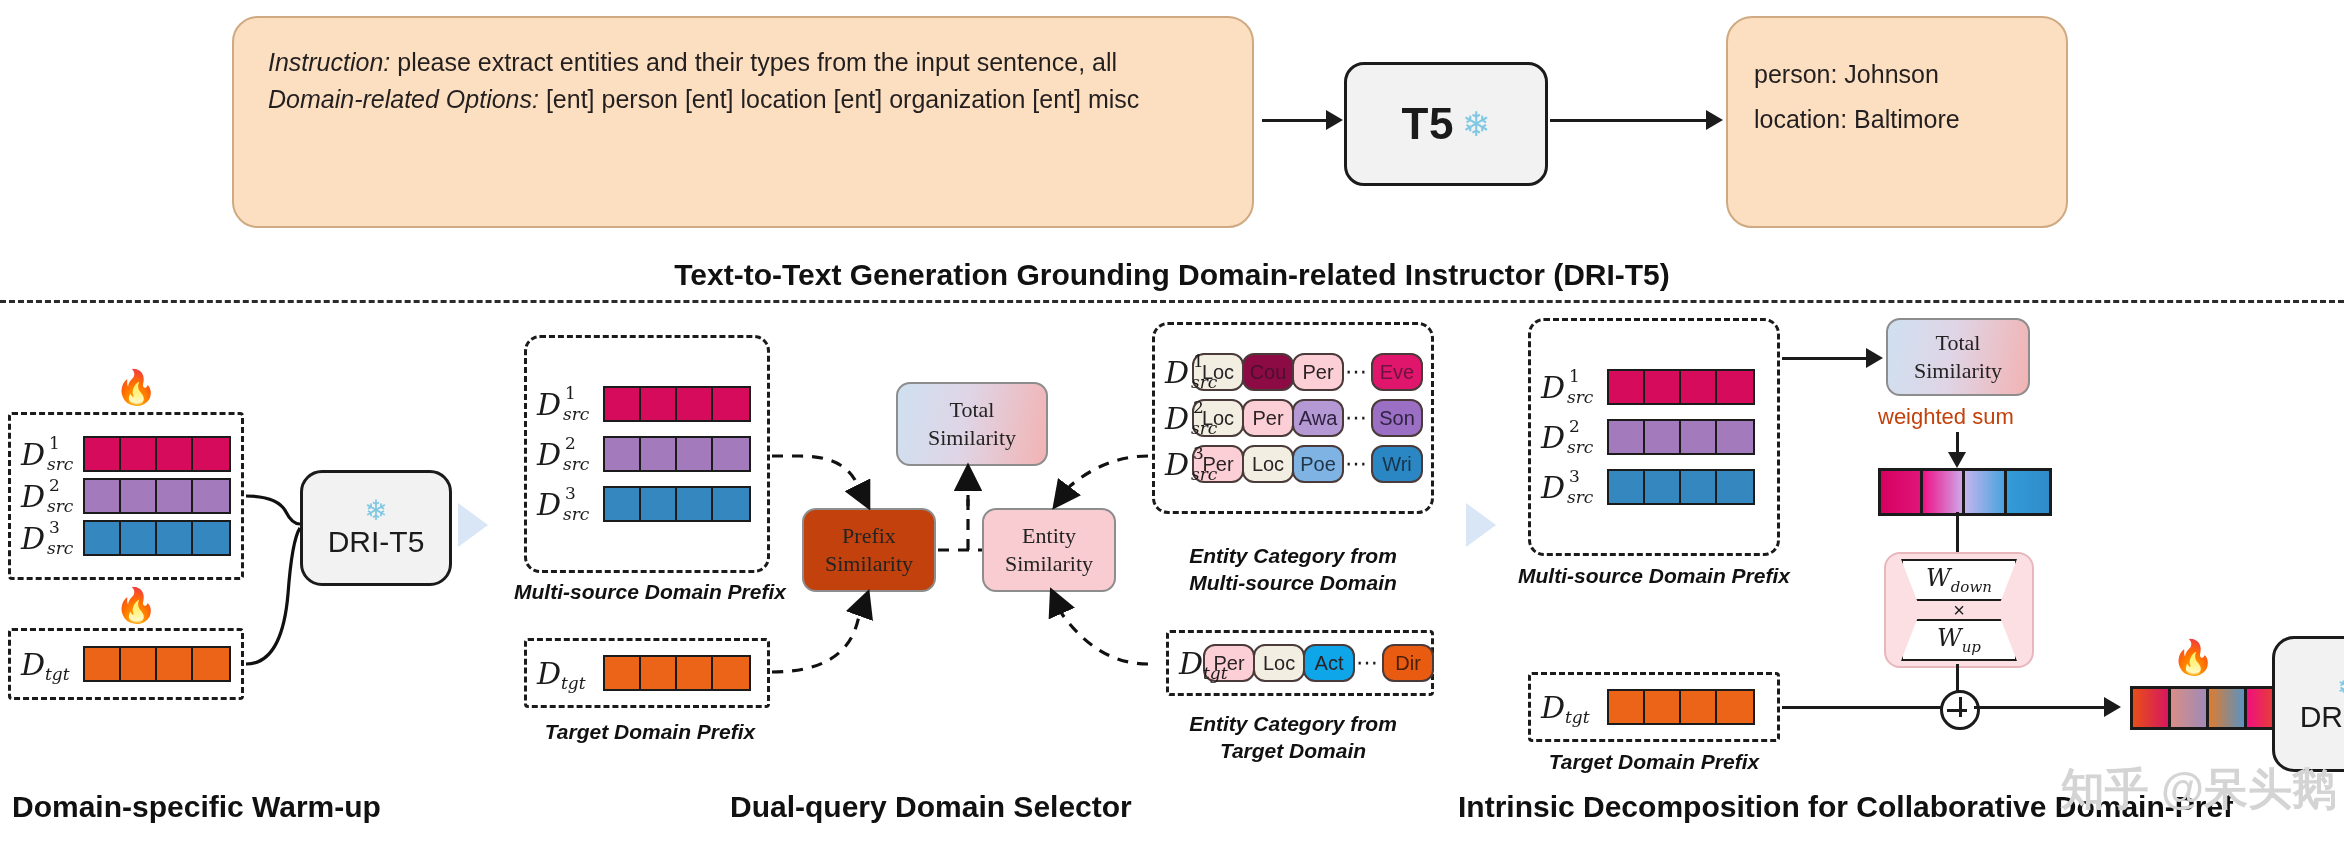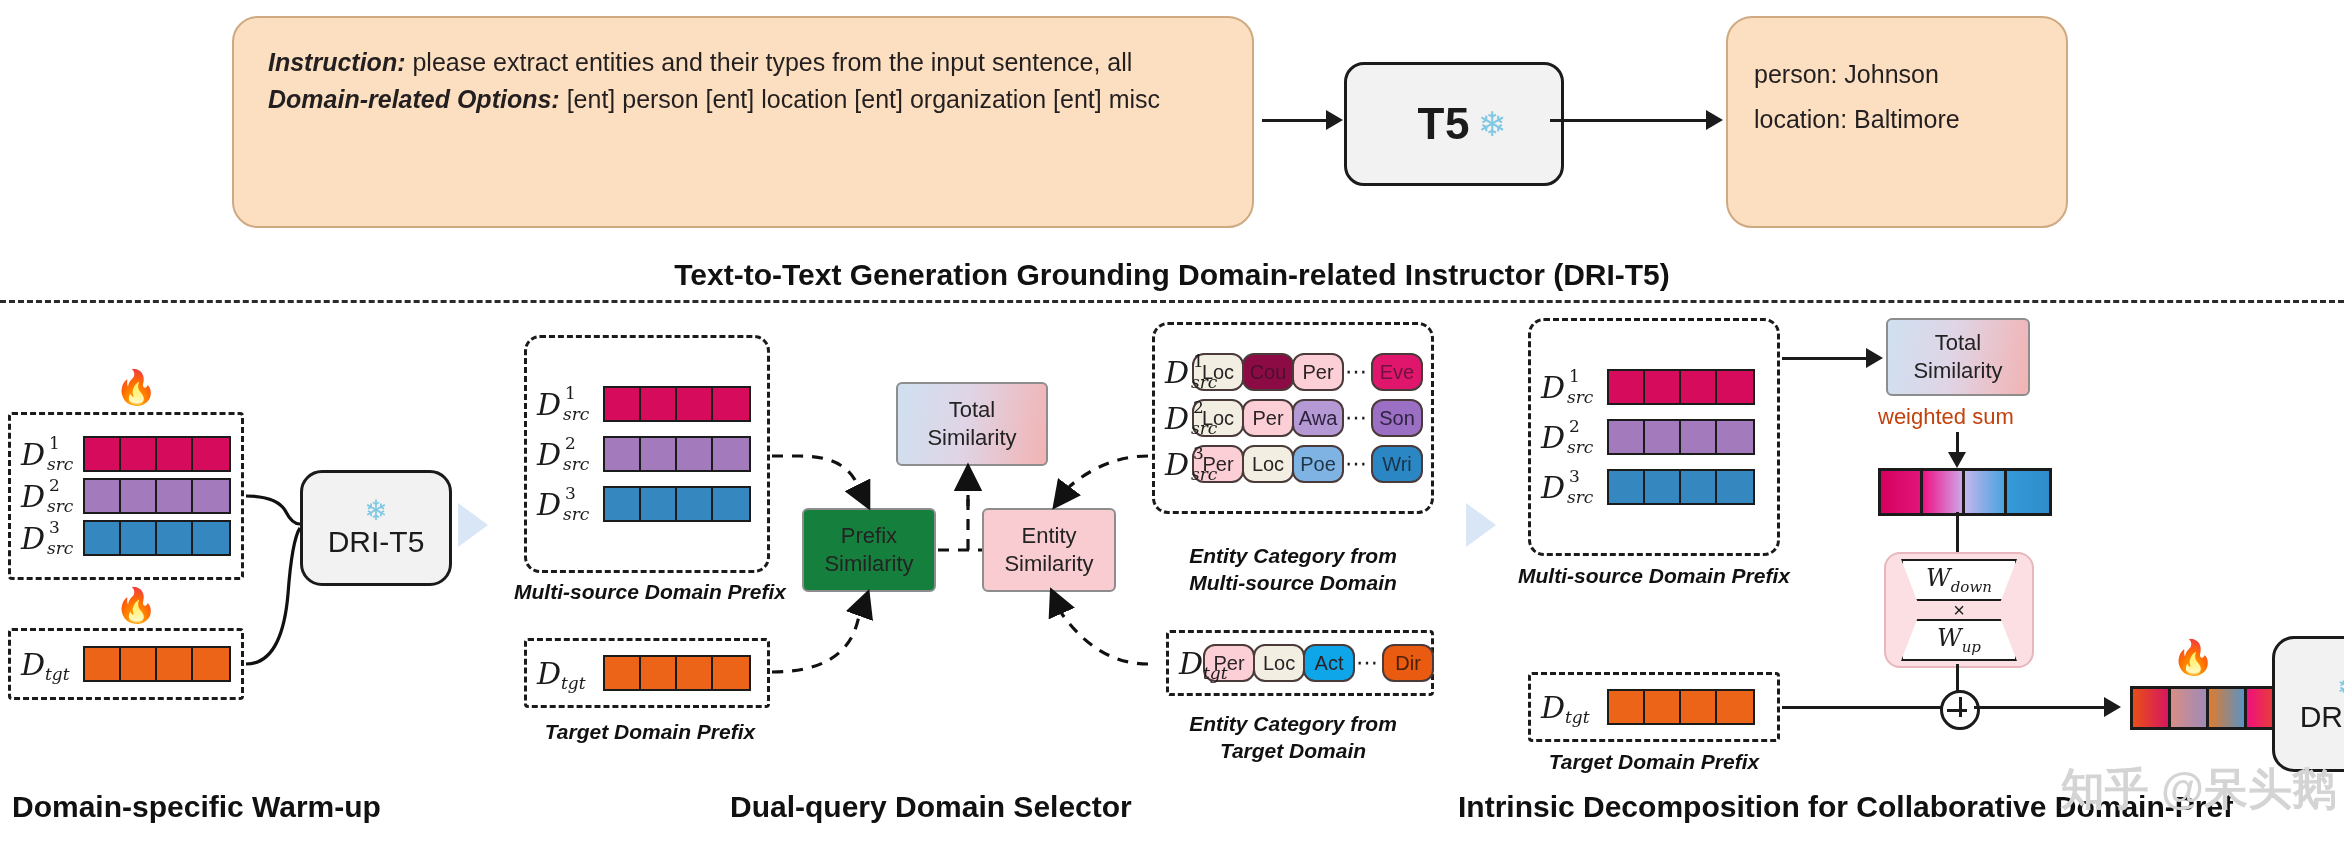--- a/index.html
+++ b/index.html
@@ -15,7 +15,7 @@
     box-sizing:border-box;padding:26px 34px;
   }
   .instr-line{font-size:25px;line-height:37px;color:#231f20;white-space:nowrap;}
-  .instr-line b{font-style:italic;font-weight:bold;}
+  .instr-line b{font-style:italic;font-weight:normal;}
 
   #t5-box{
     left:1344px;top:62px;width:198px;height:118px;

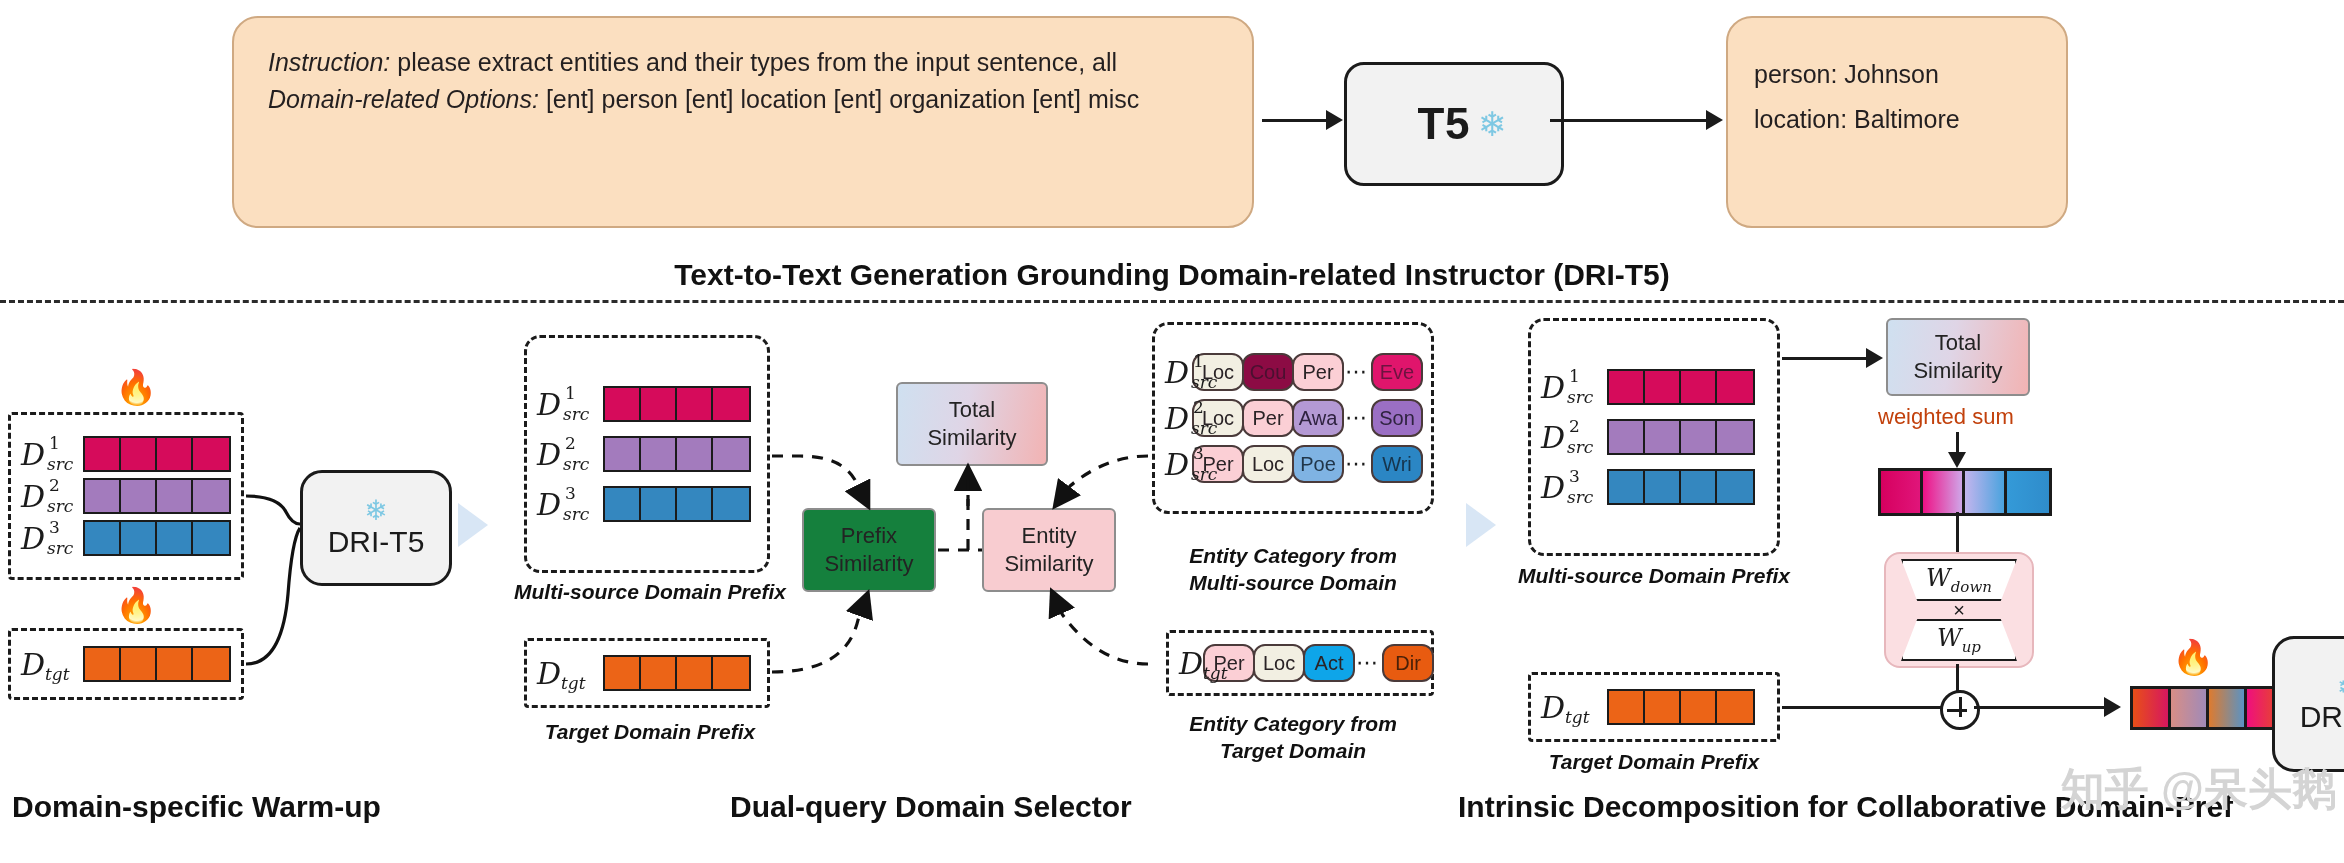--- a/index.html
+++ b/index.html
@@ -20,7 +20,7 @@
   #t5-box{
     left:1344px;top:62px;width:198px;height:118px;
     background:#f2f2f2;border:3px solid #1b1b1b;border-radius:20px;
-    display:flex;align-items:center;justify-content:center;gap:8px;padding-left:16px;
+    display:flex;align-items:center;justify-content:center;gap:8px;
   }
   #t5-box .t5-label{font-size:44px;font-weight:bold;letter-spacing:0.5px;}
 

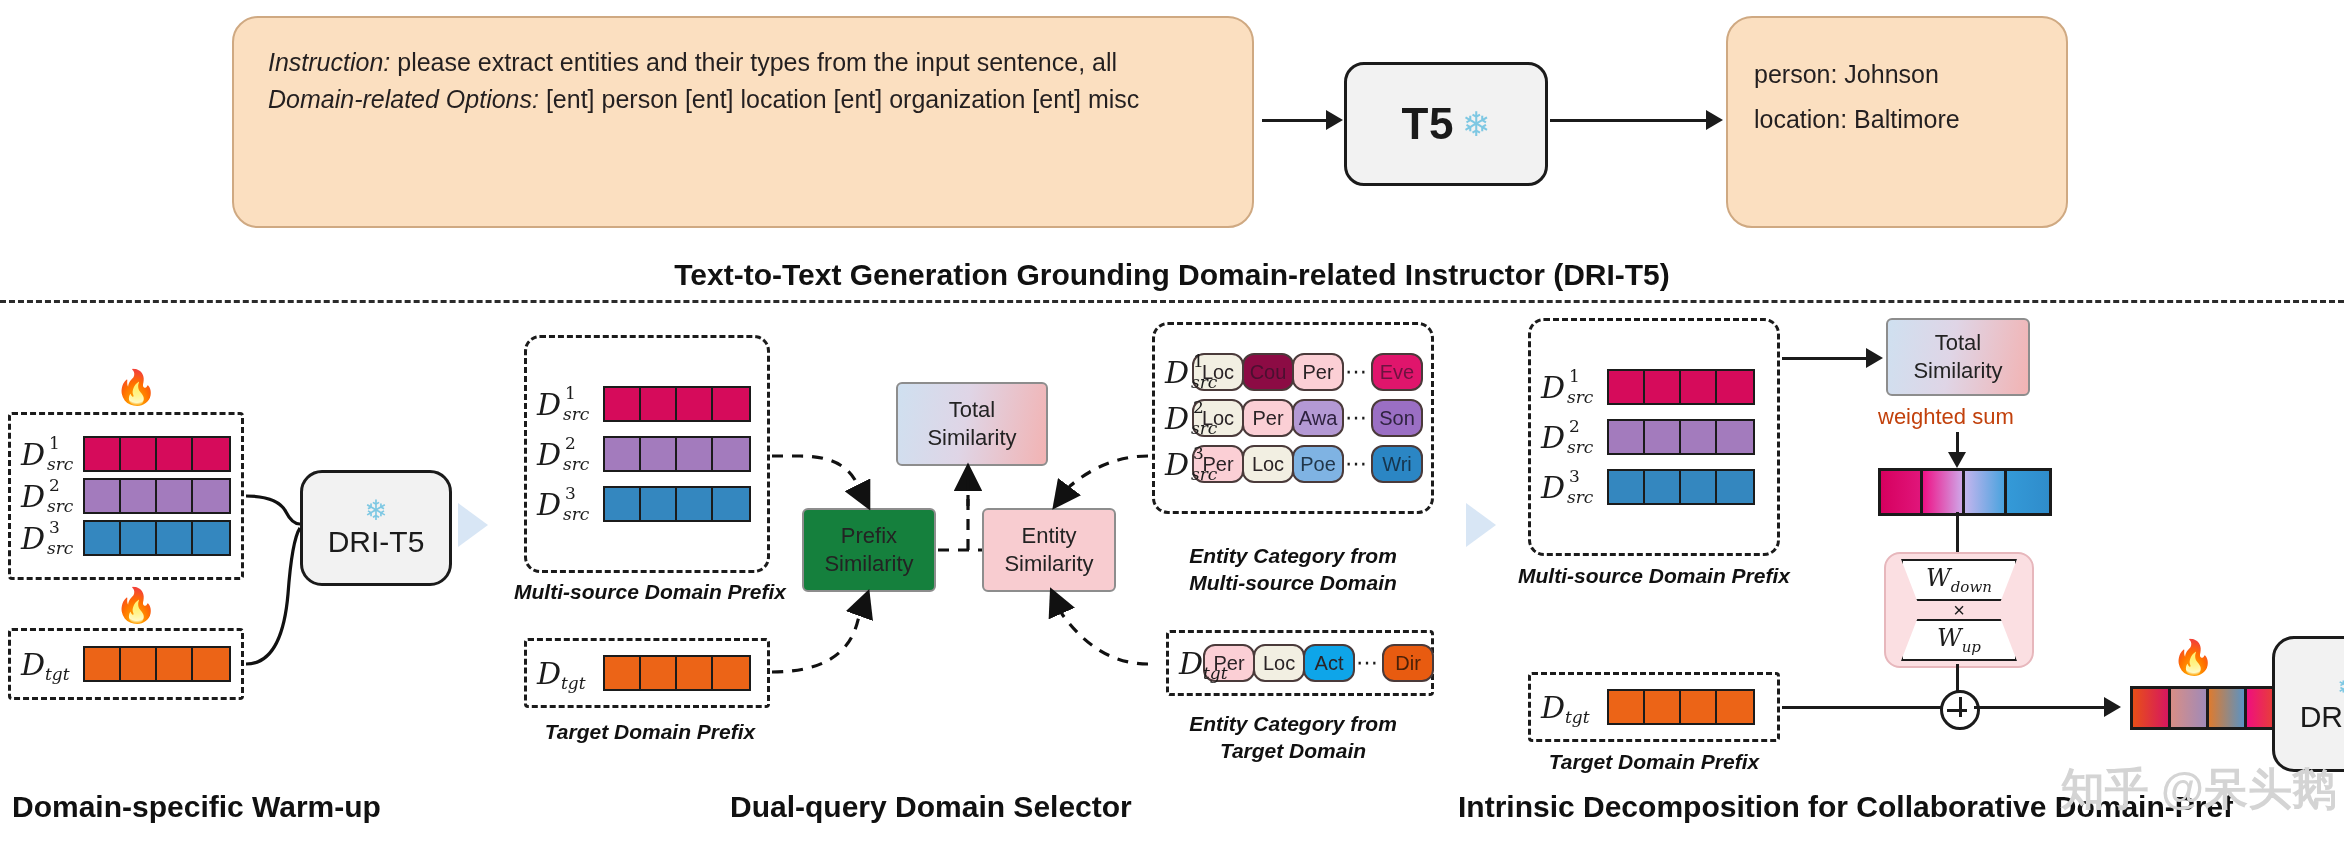--- a/index.html
+++ b/index.html
@@ -87,9 +87,9 @@
 
   
   .sim-box{
-    border:2px solid #8d8d8d;border-radius:6px;
+    border:2px solid #8d8d8d;border-radius:14px;
     display:flex;align-items:center;justify-content:center;text-align:center;
-    font-size:22px;line-height:28px;color:#232323;box-sizing:border-box;
+    font-size:22px;line-height:28px;color:#232323;box-sizing:border-box;font-family:Liberation Serif, serif;
   }
   #total-sim{background:linear-gradient(100deg,#cfe0f0 0%,#dfd5e6 45%,#f2b3b3 100%);}
   #prefix-sim{background:#15803d;}

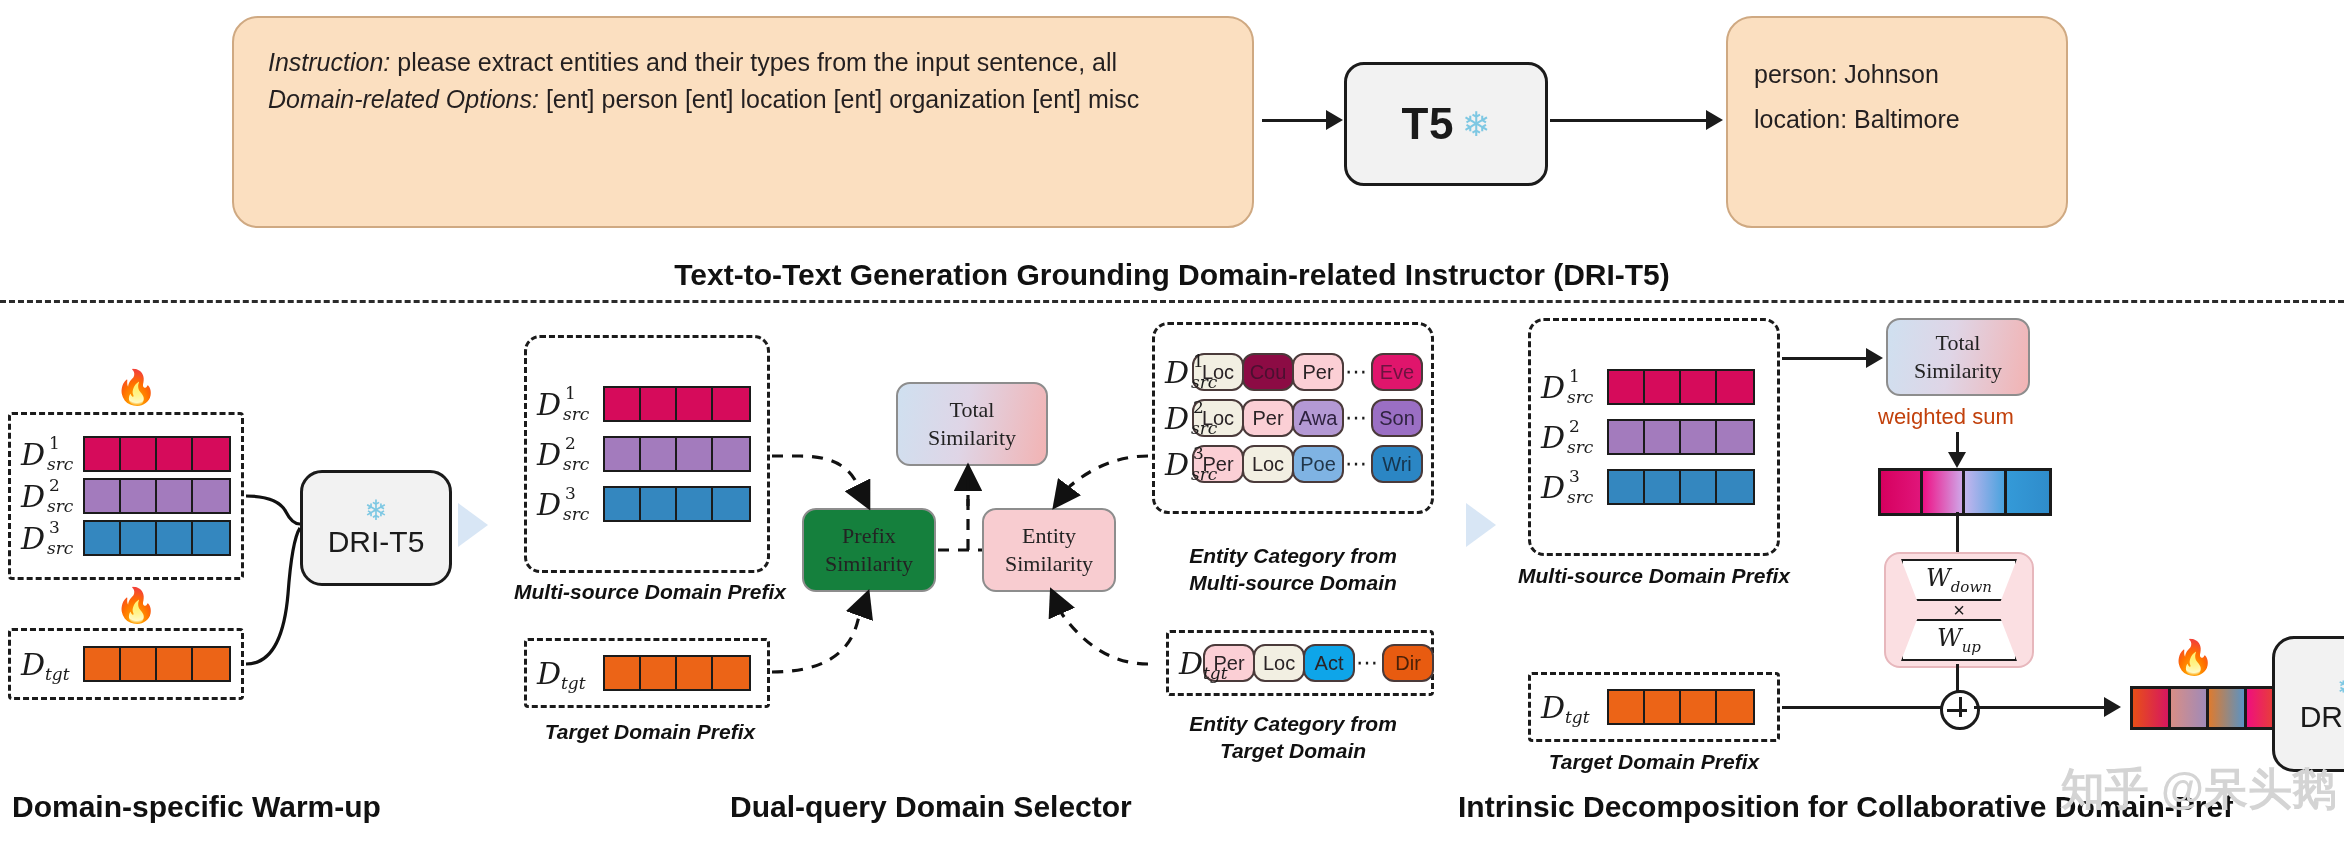--- a/index.html
+++ b/index.html
@@ -92,7 +92,7 @@
     font-size:22px;line-height:28px;color:#232323;box-sizing:border-box;font-family:Liberation Serif, serif;
   }
   #total-sim{background:linear-gradient(100deg,#cfe0f0 0%,#dfd5e6 45%,#f2b3b3 100%);}
-  #prefix-sim{background:#15803d;}
+  #prefix-sim{background:#c2410c;}
   #entity-sim{background:#f8ccd0;}
 
   

